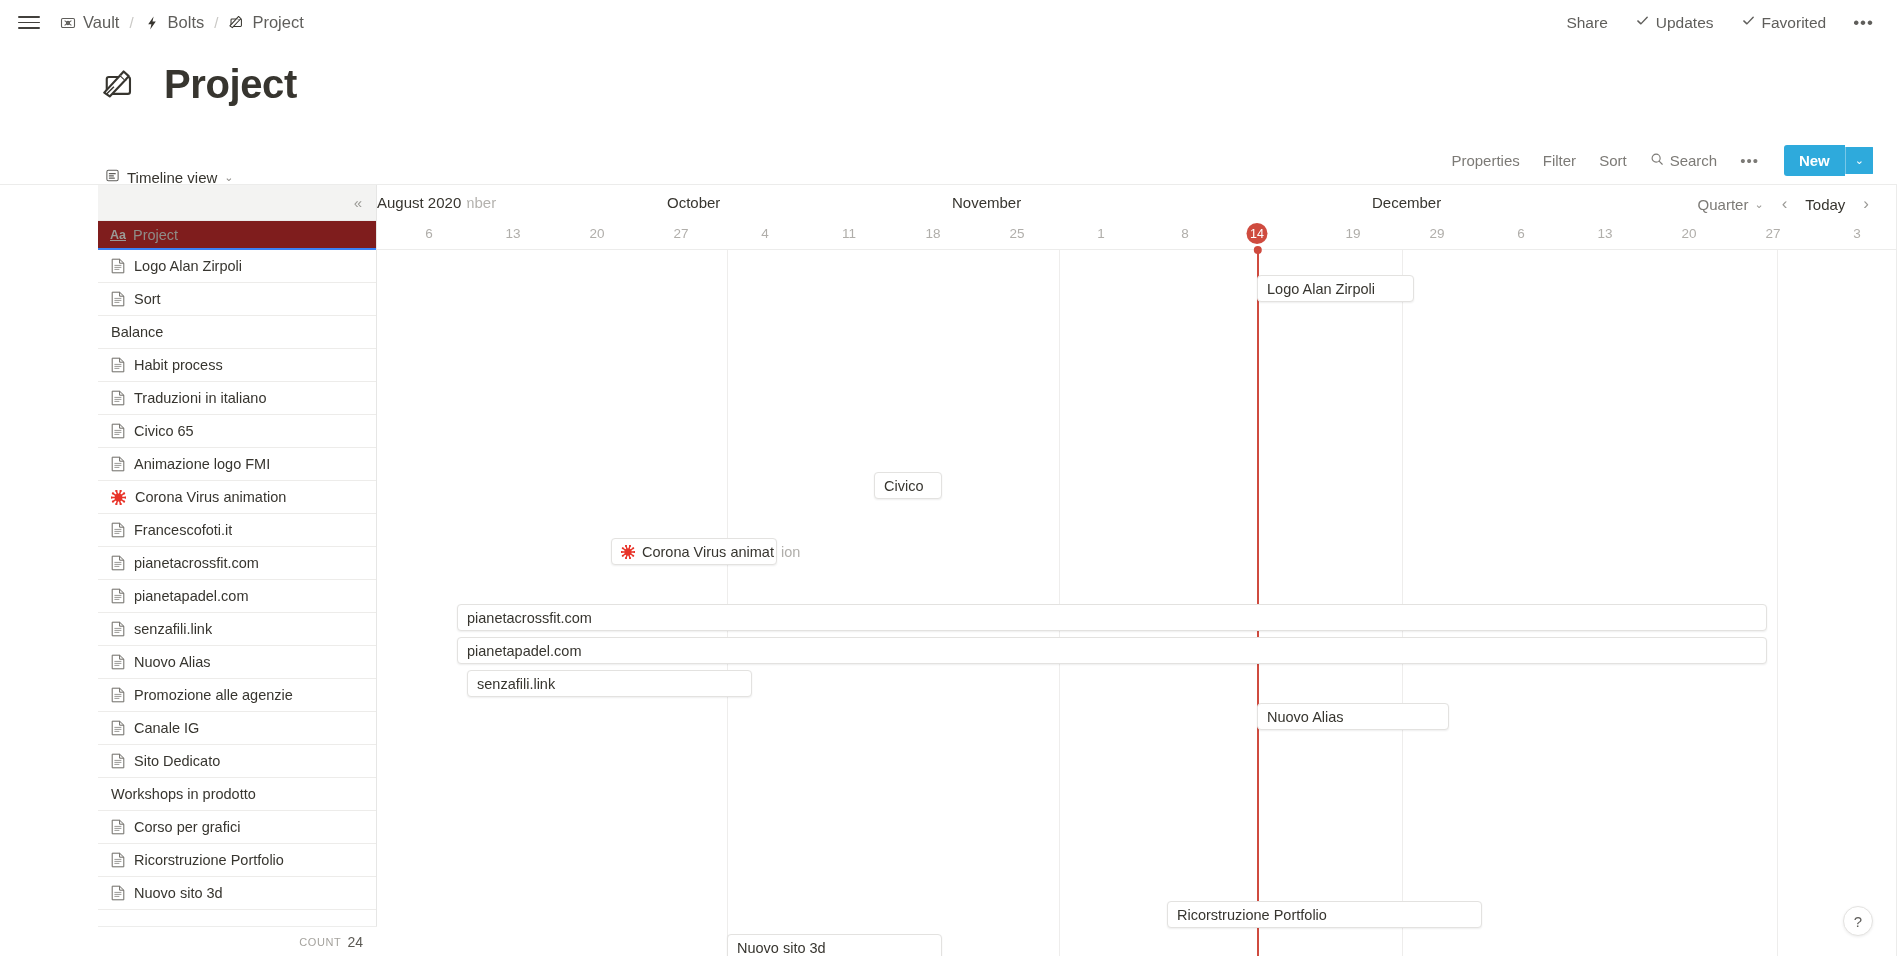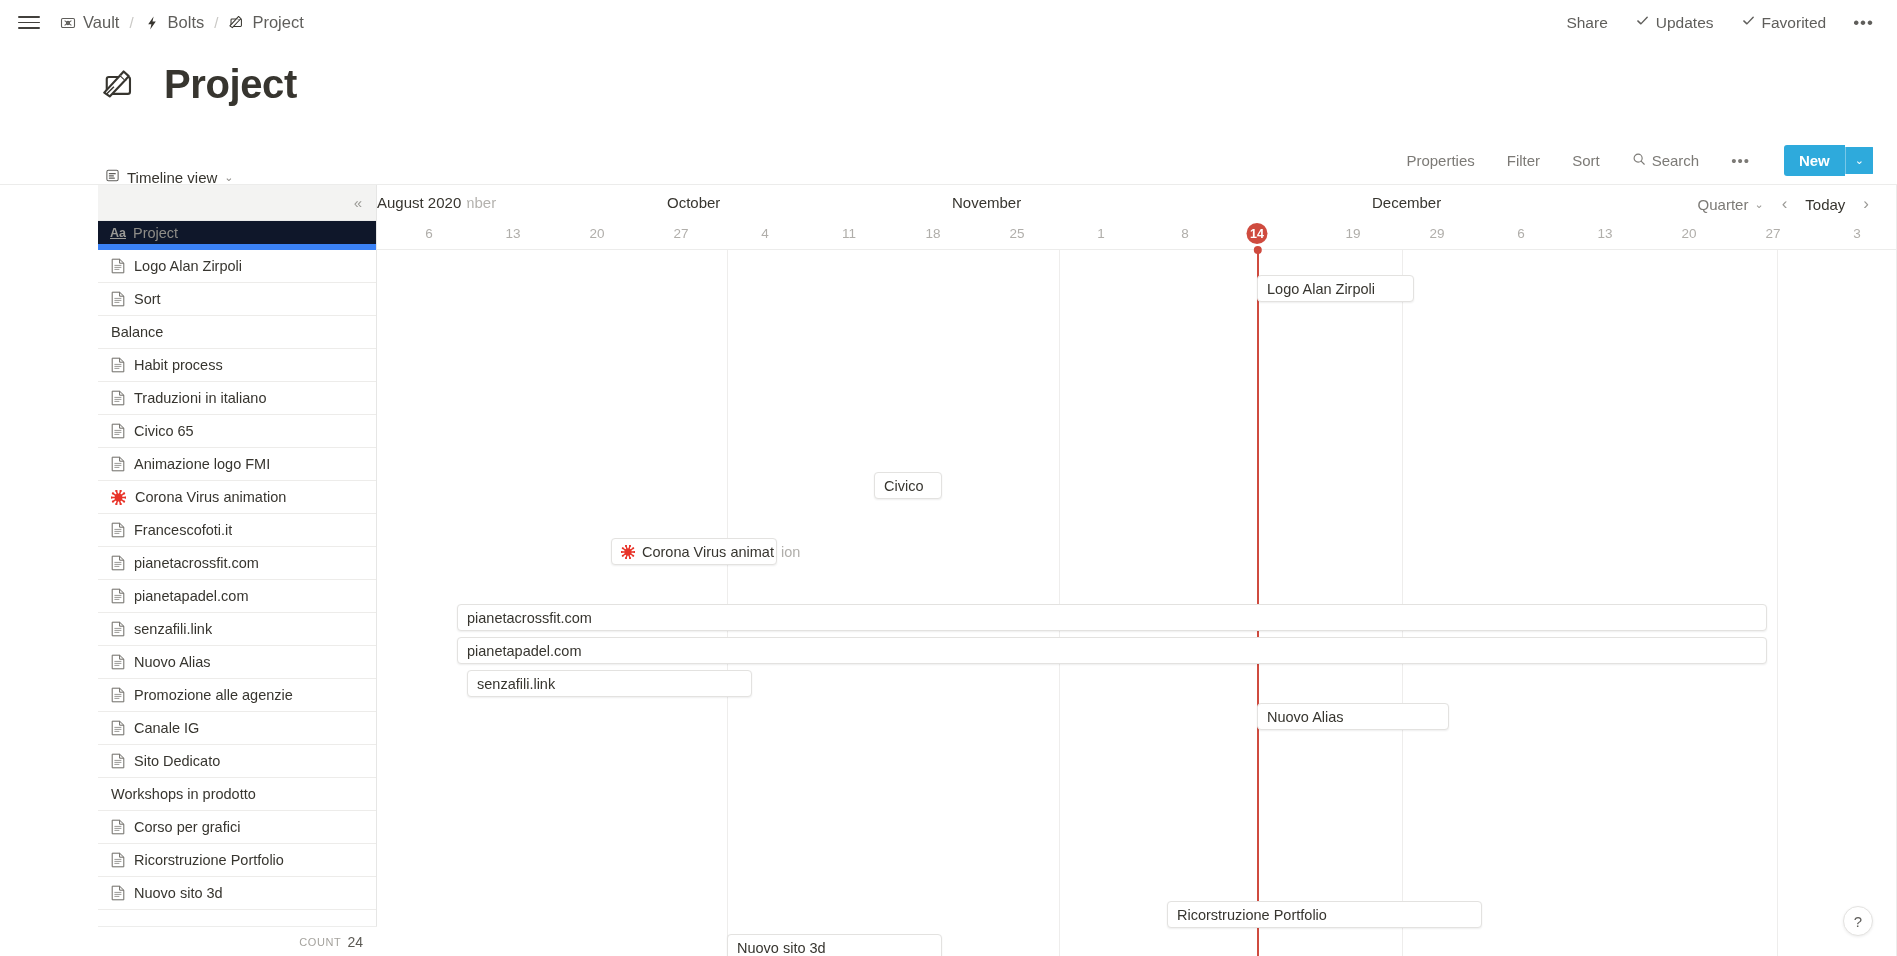--- a/index.html
+++ b/index.html
@@ -46,7 +46,7 @@
   .viewtab .chev { color: #8d8b87; font-size: 11px; }
 
   
-  .toolbar { position: absolute; top: 145px; right: 24px; display: flex; align-items: center; gap: 16px; }
+  .toolbar { position: absolute; top: 145px; right: 24px; display: flex; align-items: center; gap: 7px; }
   .tb-item { font-size: 15px; color: #7c7a76; padding: 5px 8px; border-radius: 3px; cursor: pointer; display: flex; align-items: center; gap: 6px; }
   .newbtn { display: flex; align-items: center; margin-left: 10px; border-radius: 3px; overflow: hidden; }
   .newbtn .main { background: #2eaadc; color: #fff; font-size: 15px; font-weight: 600; padding: 7px 15px; cursor: pointer; }

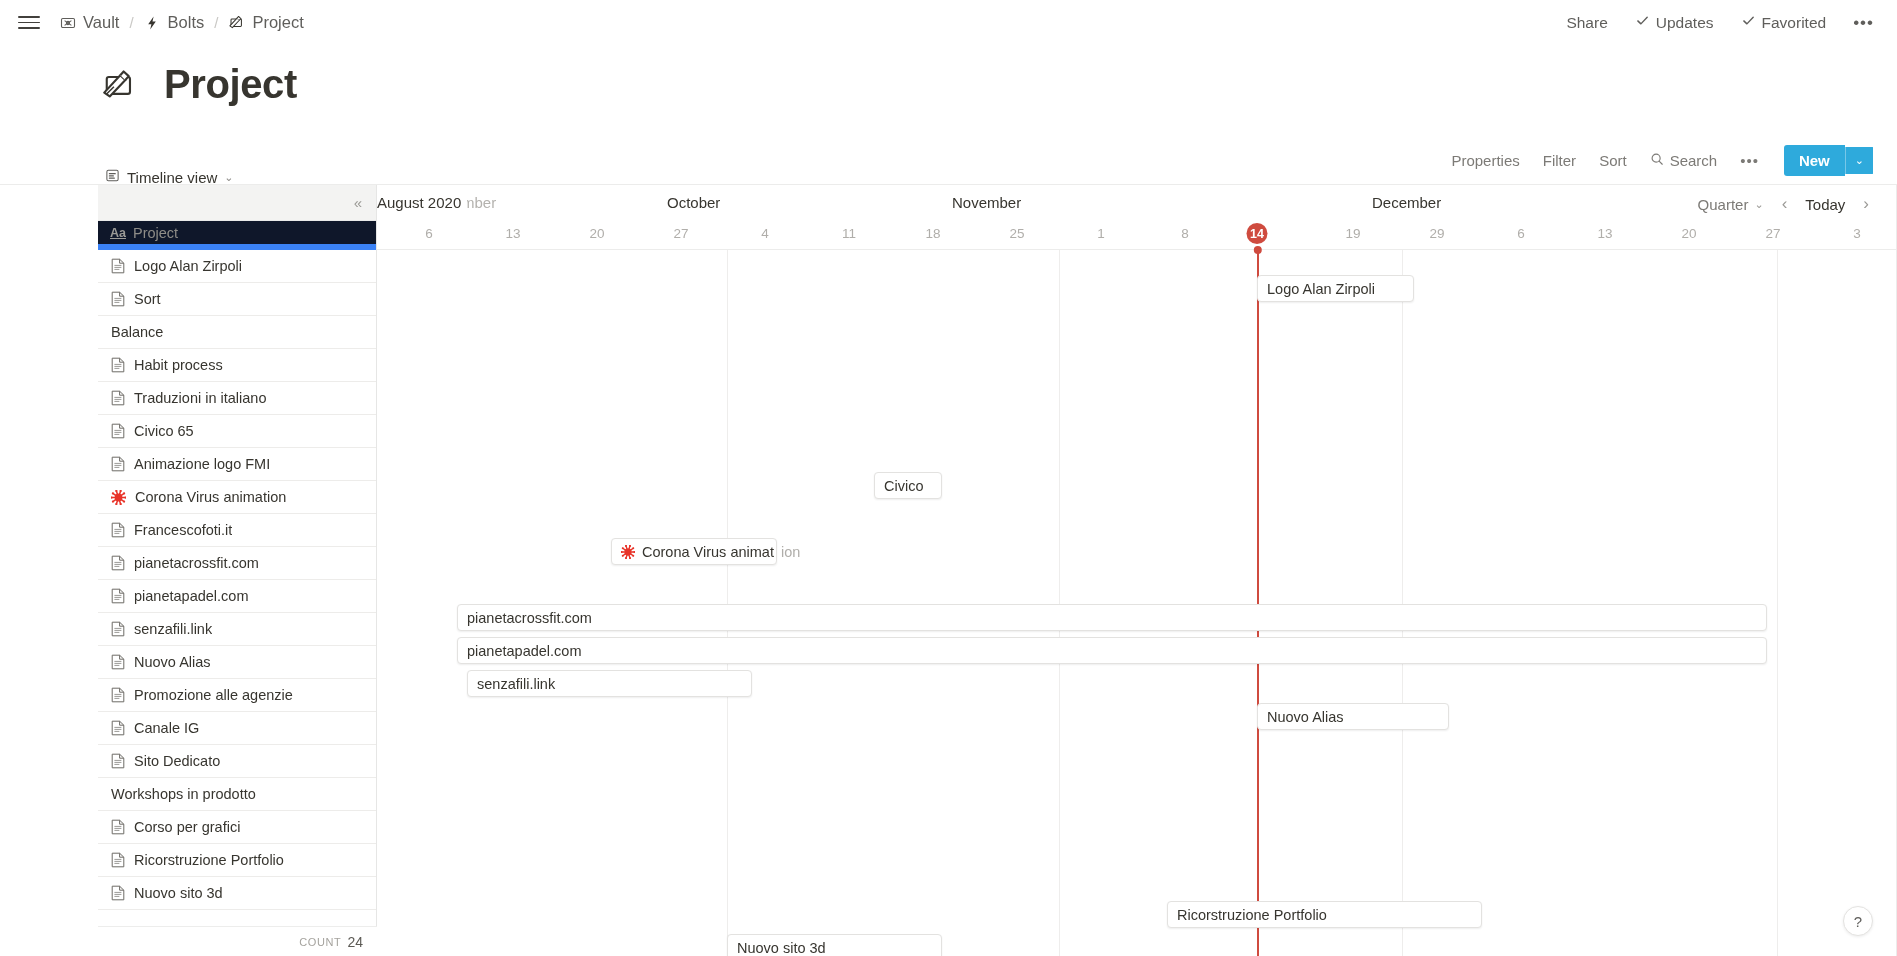--- a/index.html
+++ b/index.html
@@ -65,8 +65,8 @@
   }
   .collapse { color: #9b9a96; font-size: 15px; cursor: pointer; padding: 2px 4px; border-radius: 3px; line-height: 1; }
   .sb-prop {
-    height: 29px; background: #0f172a; display: flex; align-items: center; gap: 7px;
-    padding-left: 12px; font-size: 14.5px; color: #8f8d88; border-bottom: 6px solid #3b82f6;
+    height: 29px; background: #7f1d1d; display: flex; align-items: center; gap: 7px;
+    padding-left: 12px; font-size: 14.5px; color: #8f8d88; border-bottom: 2px solid #3b82f6;
   }
   .aa { font-size: 12.5px; font-weight: 600; text-decoration: underline; color: #9b9a96; }
   .sb-list { height: 706px; overflow: hidden; }

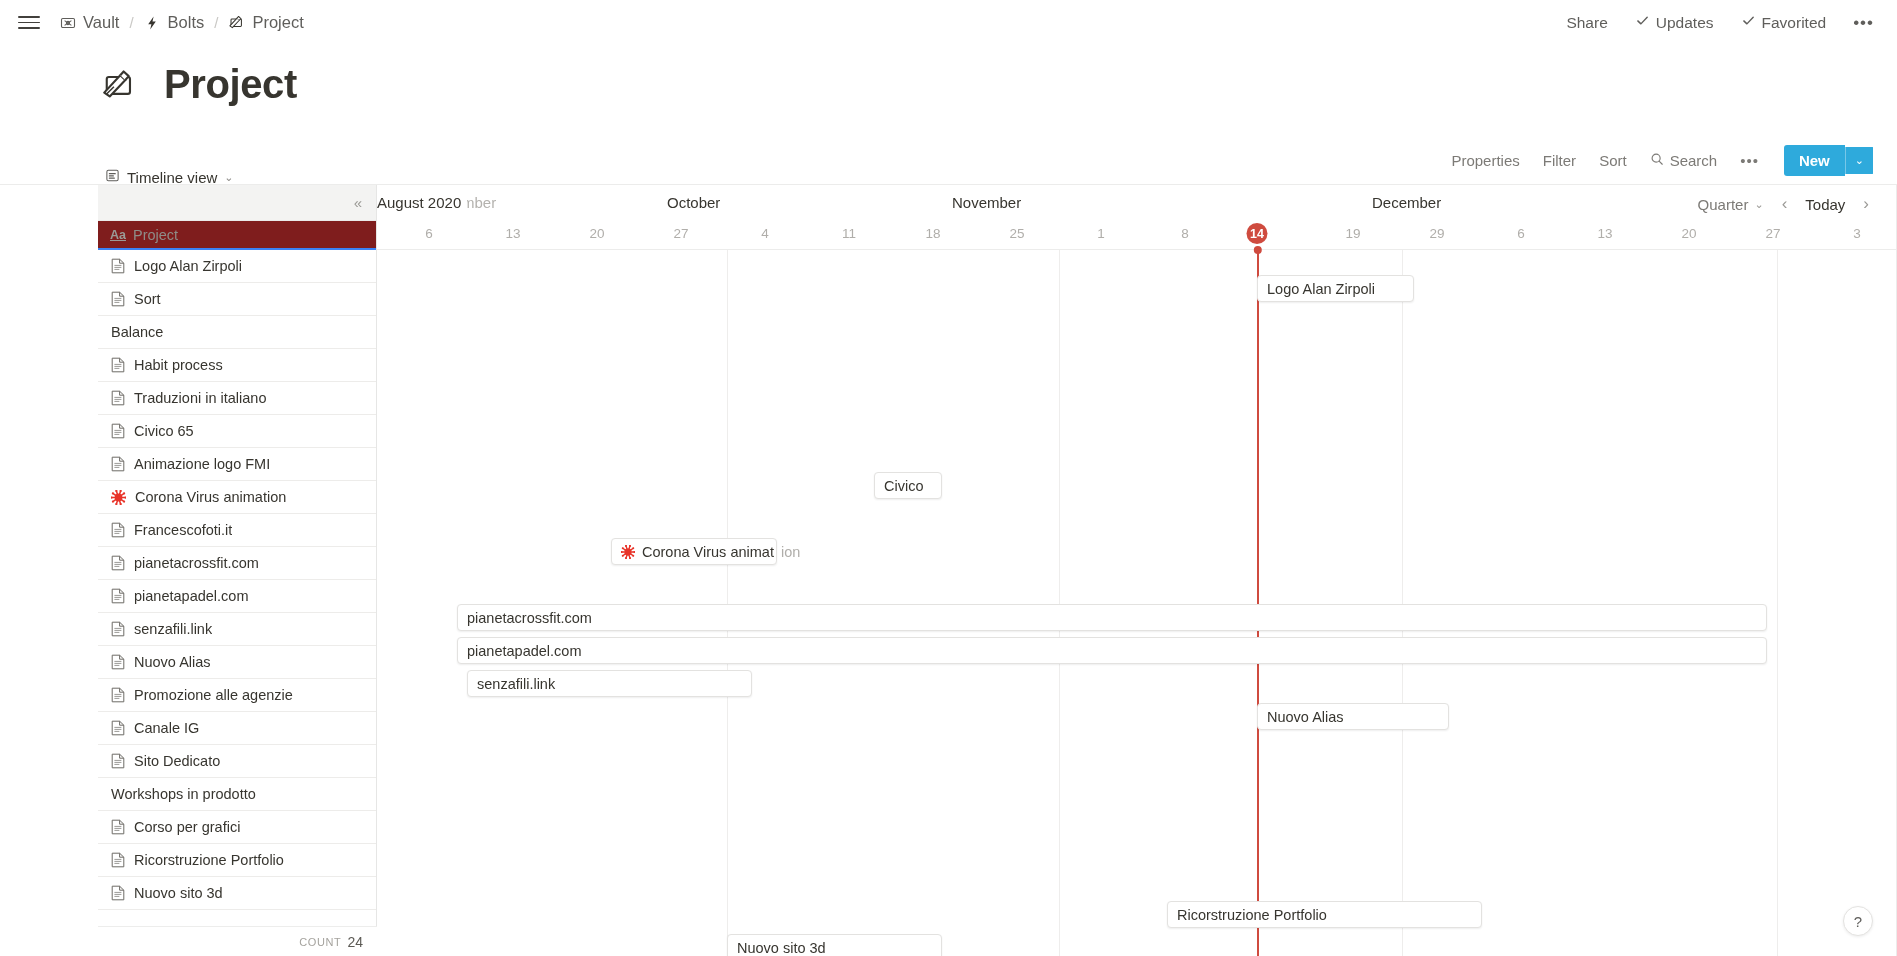--- a/index.html
+++ b/index.html
@@ -94,7 +94,7 @@
   .tl-day { position: absolute; top: 5px; font-size: 13.5px; color: #b0aeaa; transform: translateX(-50%); }
   .tl-day.today {
     color: #fff; background: #cf4b3f; width: 21px; height: 21px; border-radius: 50%;
-    display: flex; align-items: center; justify-content: center; font-size: 12.5px; font-weight: 700; top: 2px;
+    display: flex; align-items: center; justify-content: center; font-size: 12.5px; font-weight: 400; top: 2px;
   }
   .tl-canvas { position: relative; height: 706px; background: #fff; }
   .gridline { position: absolute; top: 0; bottom: 0; width: 1px; background: #eeedec; }

